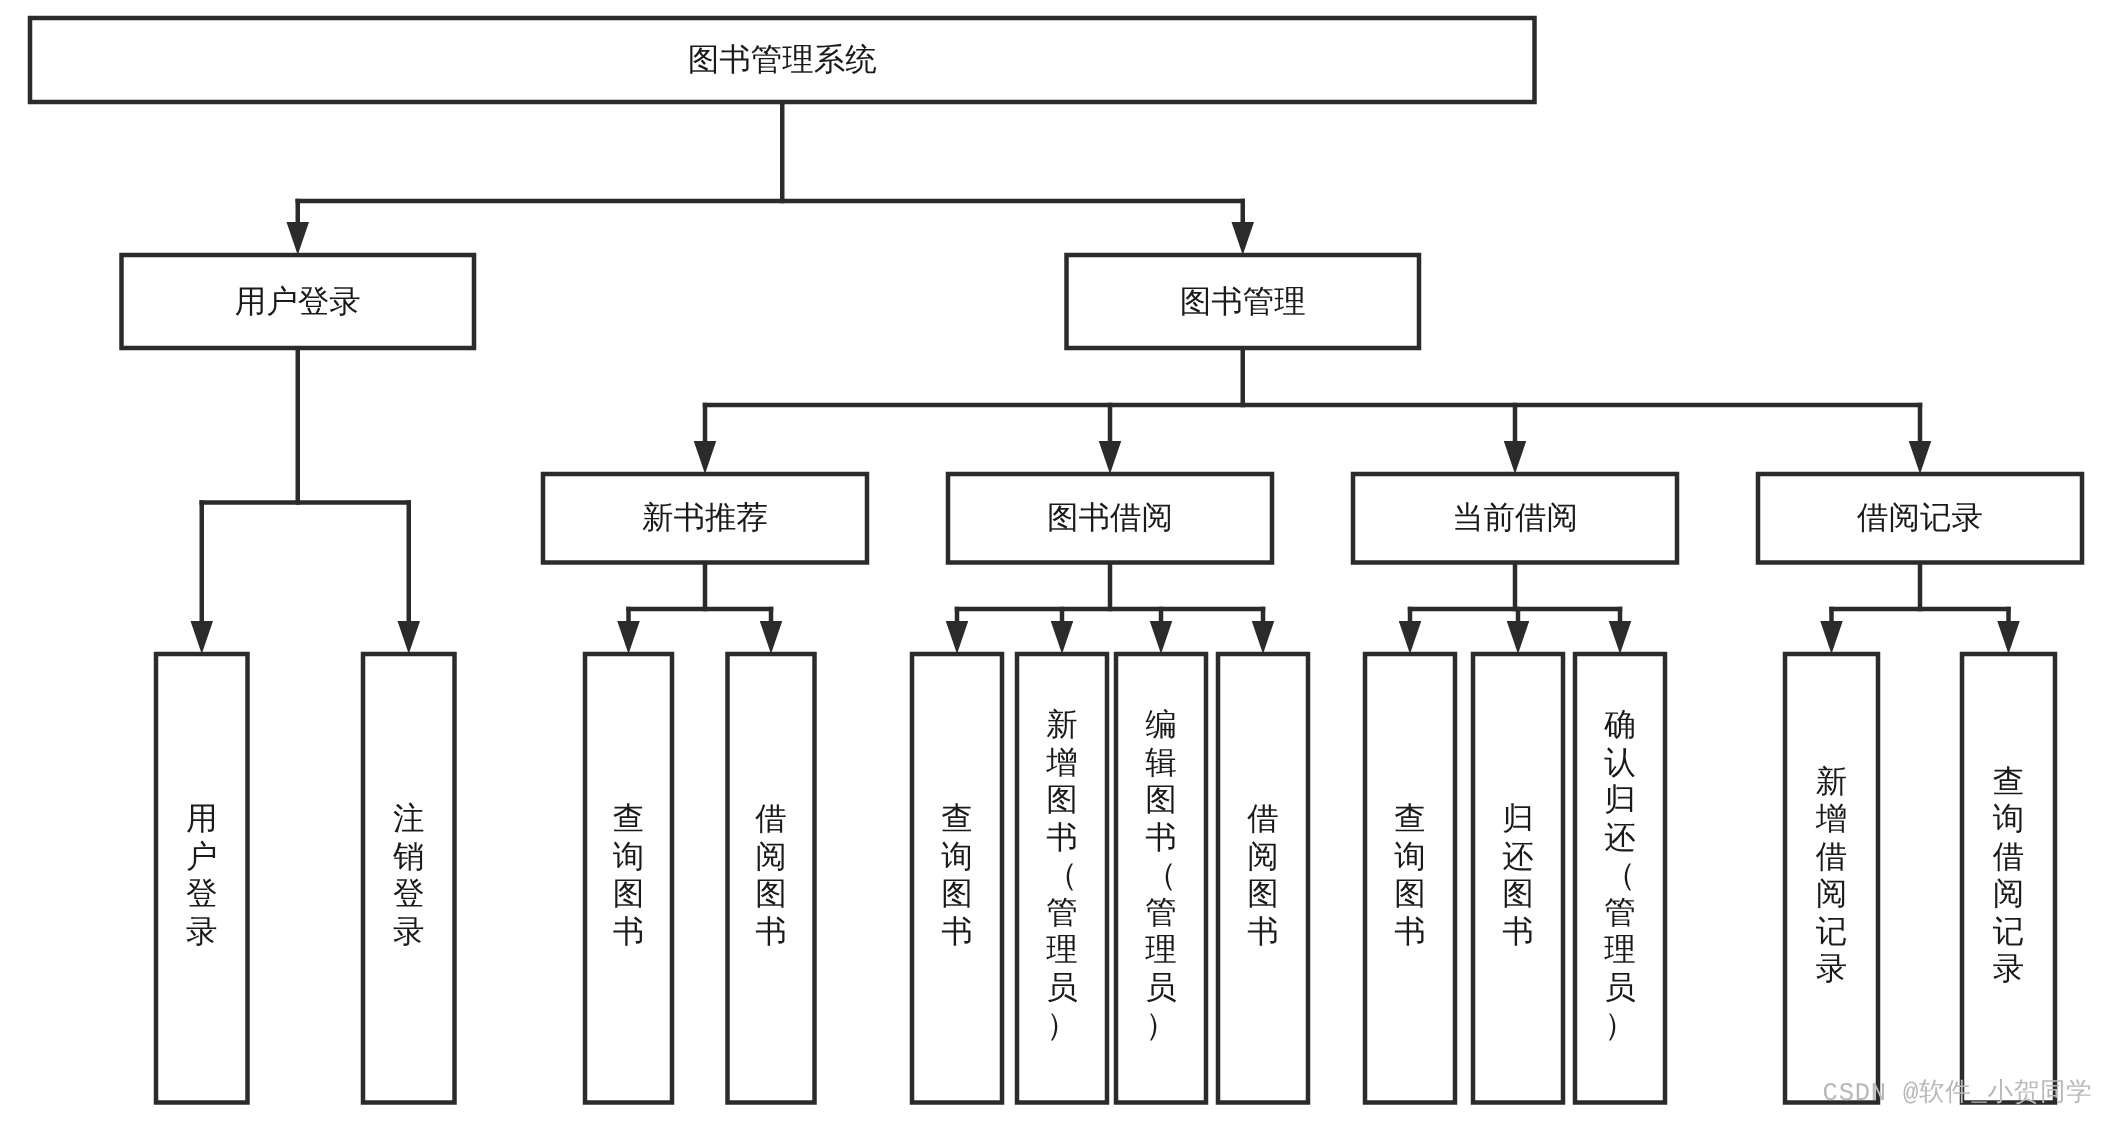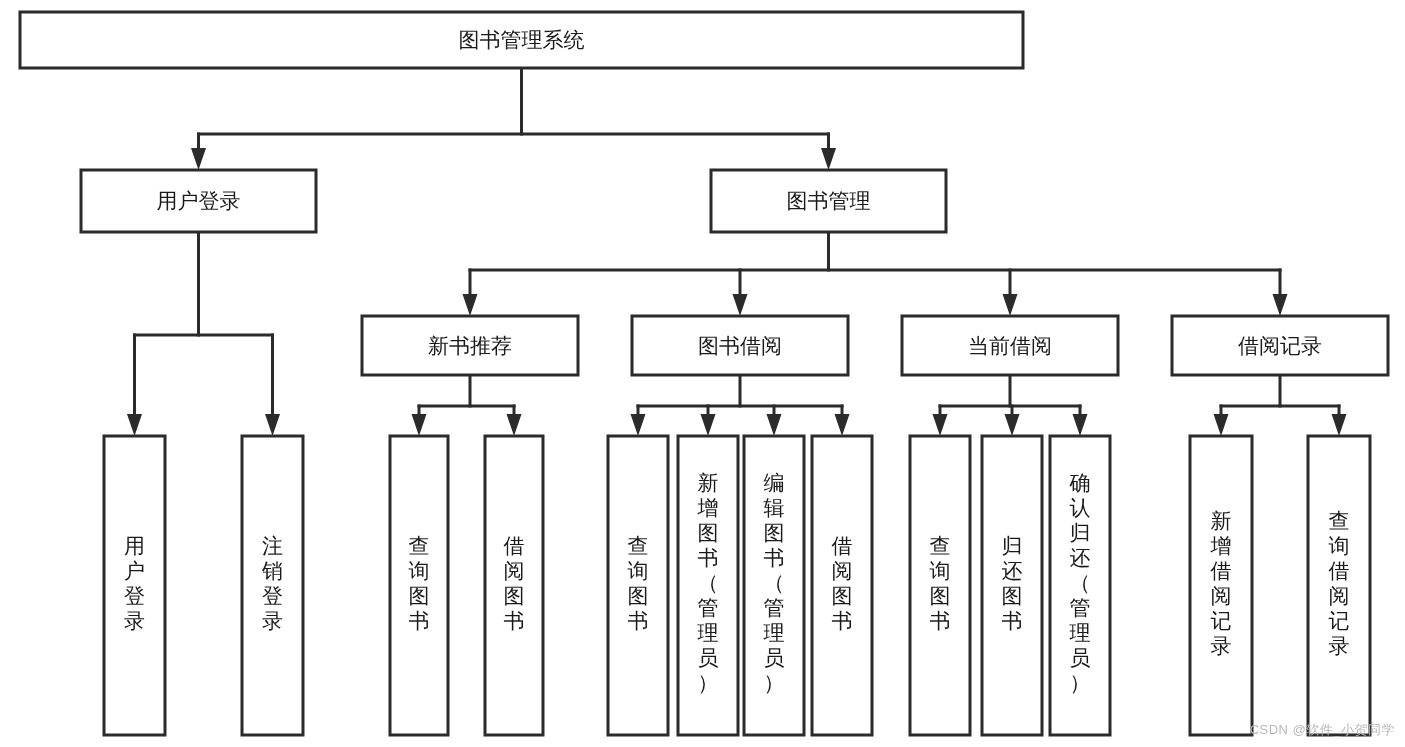--- a/index.html
+++ b/index.html
@@ -53,8 +53,8 @@
     position: absolute;
     right: 10px;
     bottom: 8px;
-    font-family: Liberation Sans, sans-serif;
-    font-size: 13px;
+    font-family: Liberation Mono, monospace;
+    font-size: 17px;
     color: #b8b8b8;
     white-space: nowrap;
     letter-spacing: 0.5px;

